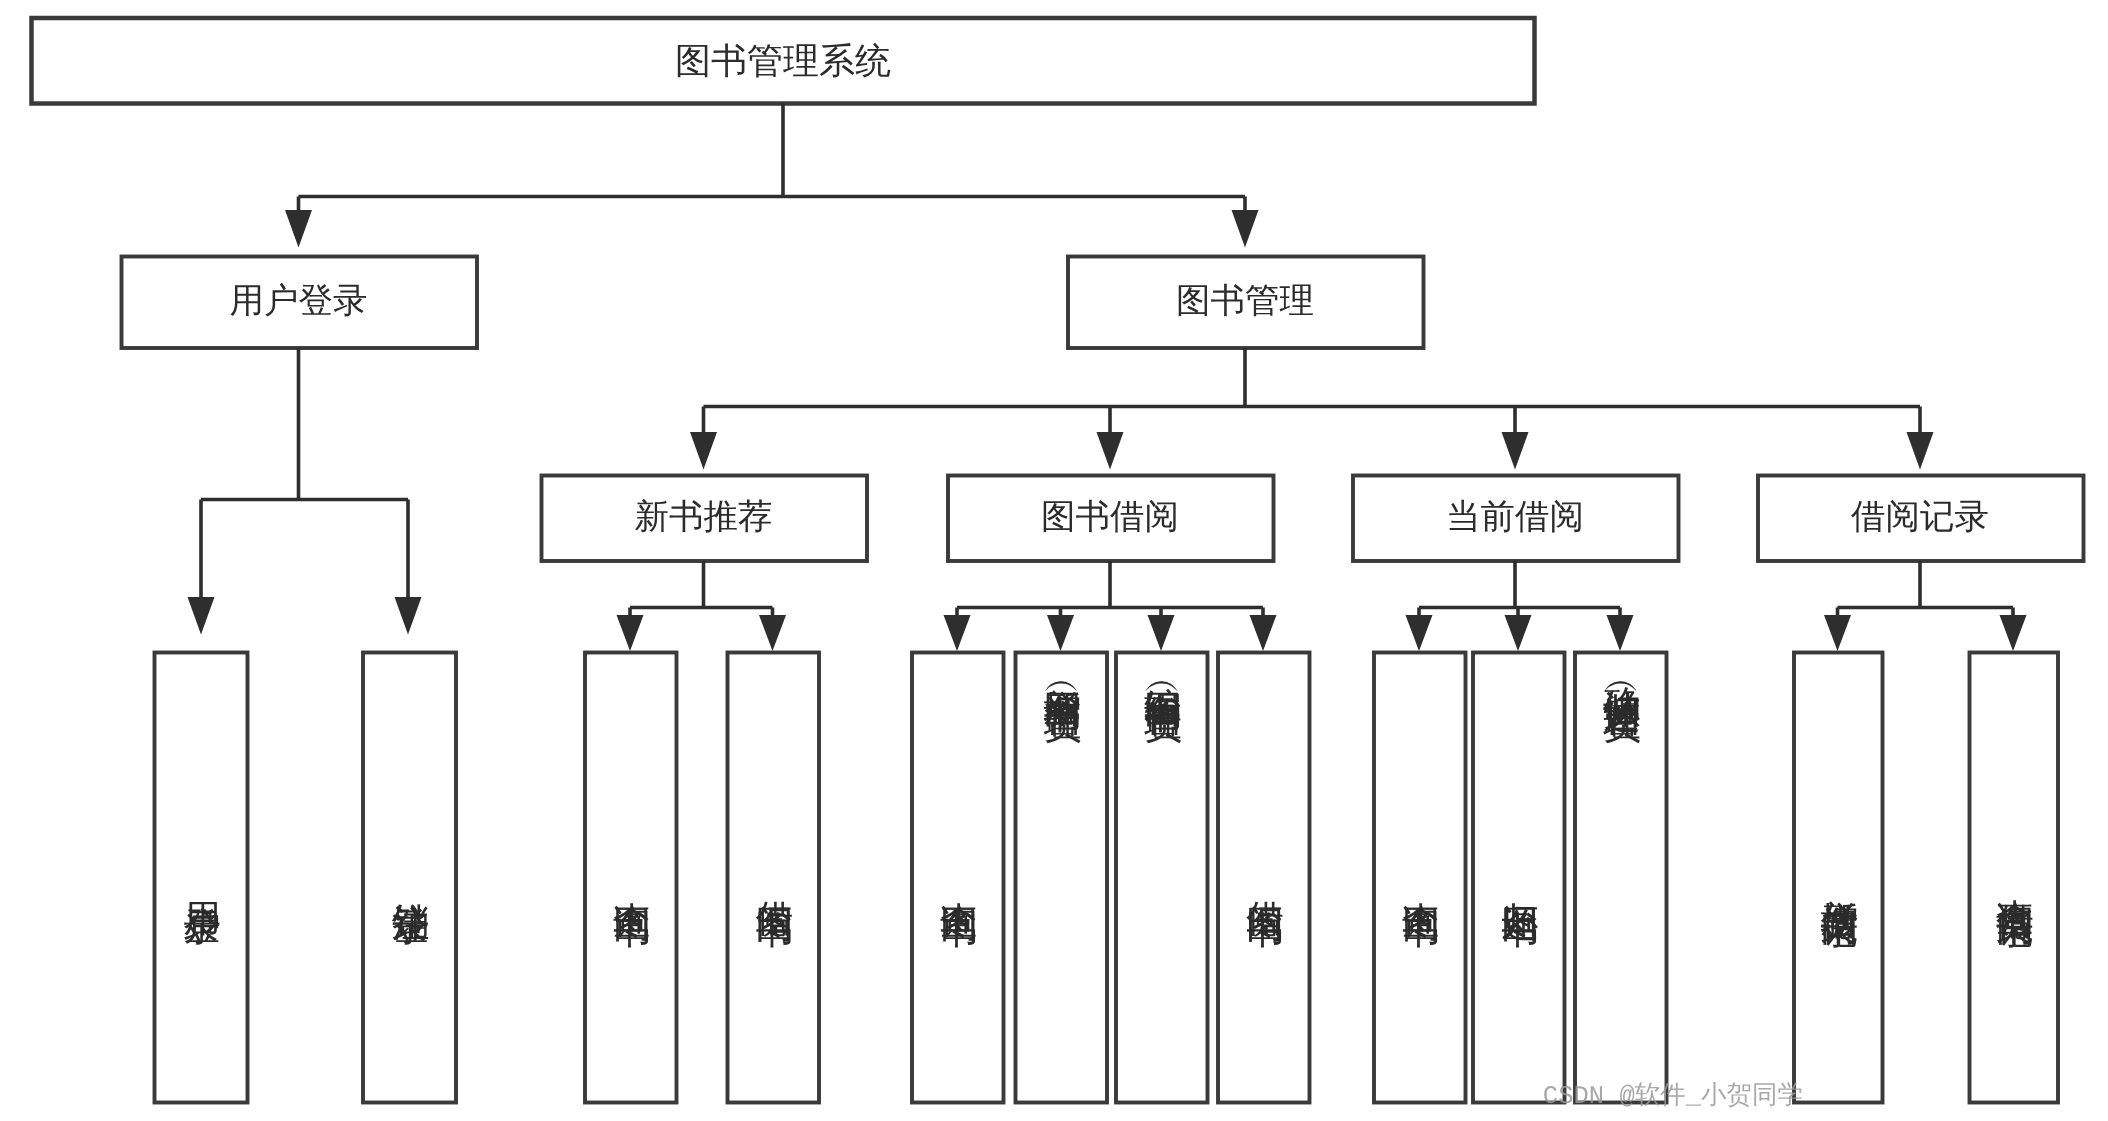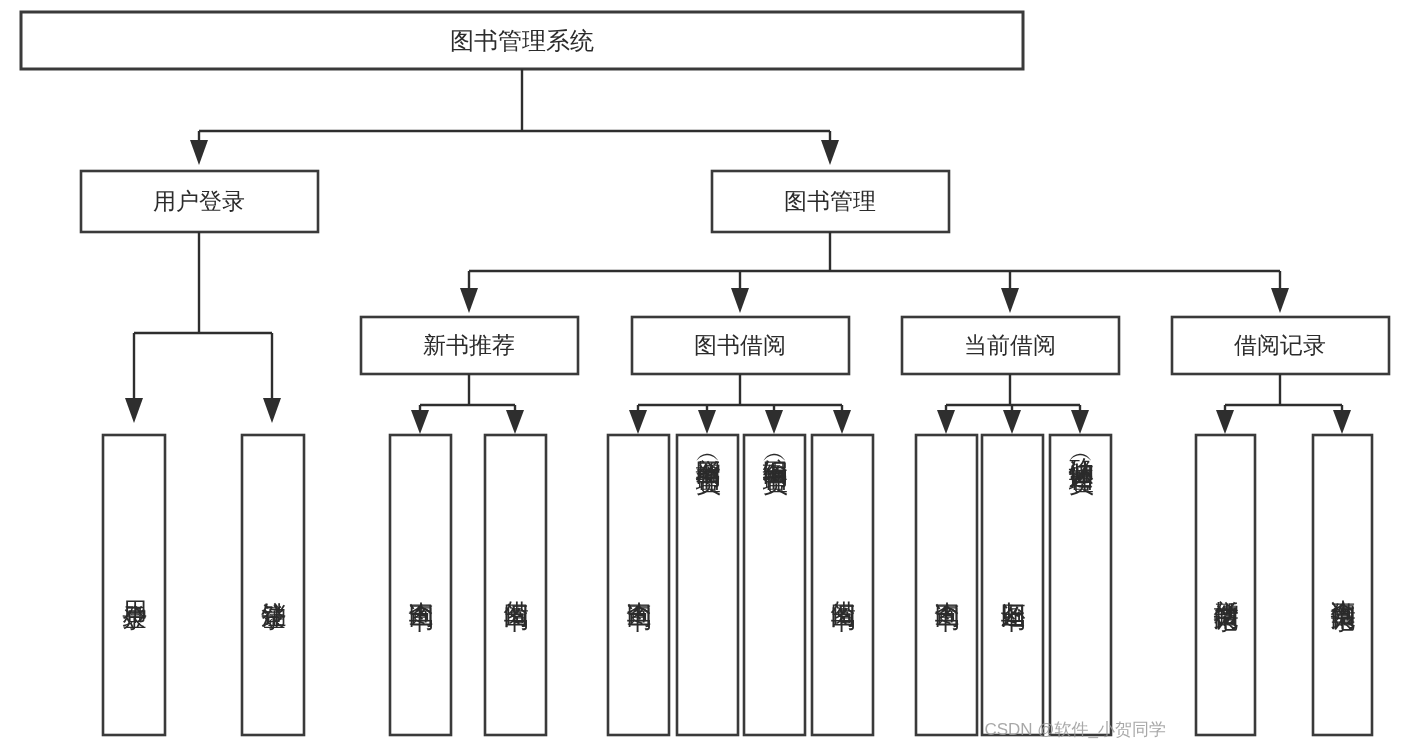--- a/index.html
+++ b/index.html
@@ -19,6 +19,7 @@
     width: 1174px;
     height: 747px;
     background: #ffffff;
+    padding-left: 36px;
   }
   svg.diagram-canvas {
     position: absolute;

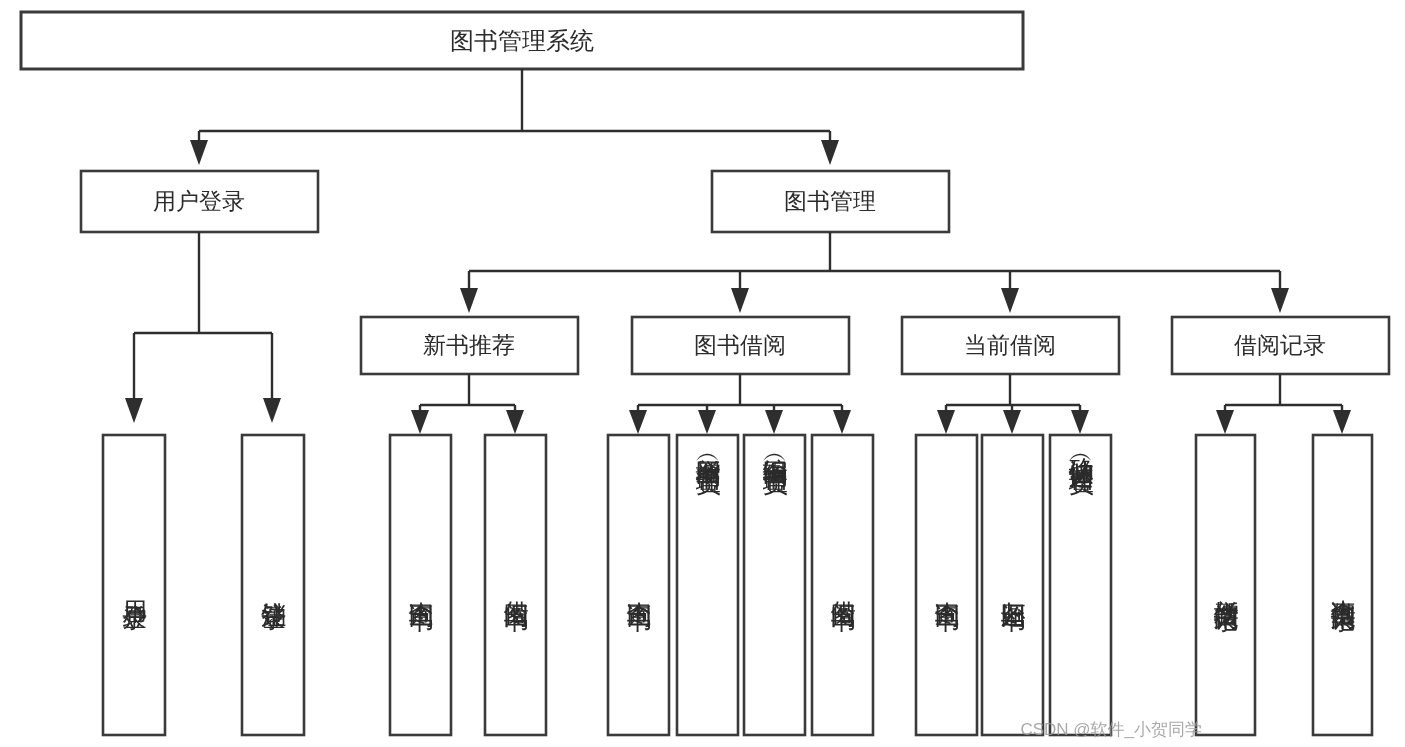--- a/index.html
+++ b/index.html
@@ -80,7 +80,7 @@
     position: absolute;
     right: 8px;
     bottom: 6px;
-    font-family: Liberation Sans, sans-serif;
+    font-family: Liberation Mono, monospace;
     font-size: 17px;
     color: #9a9a9a;
     opacity: 0.85;

